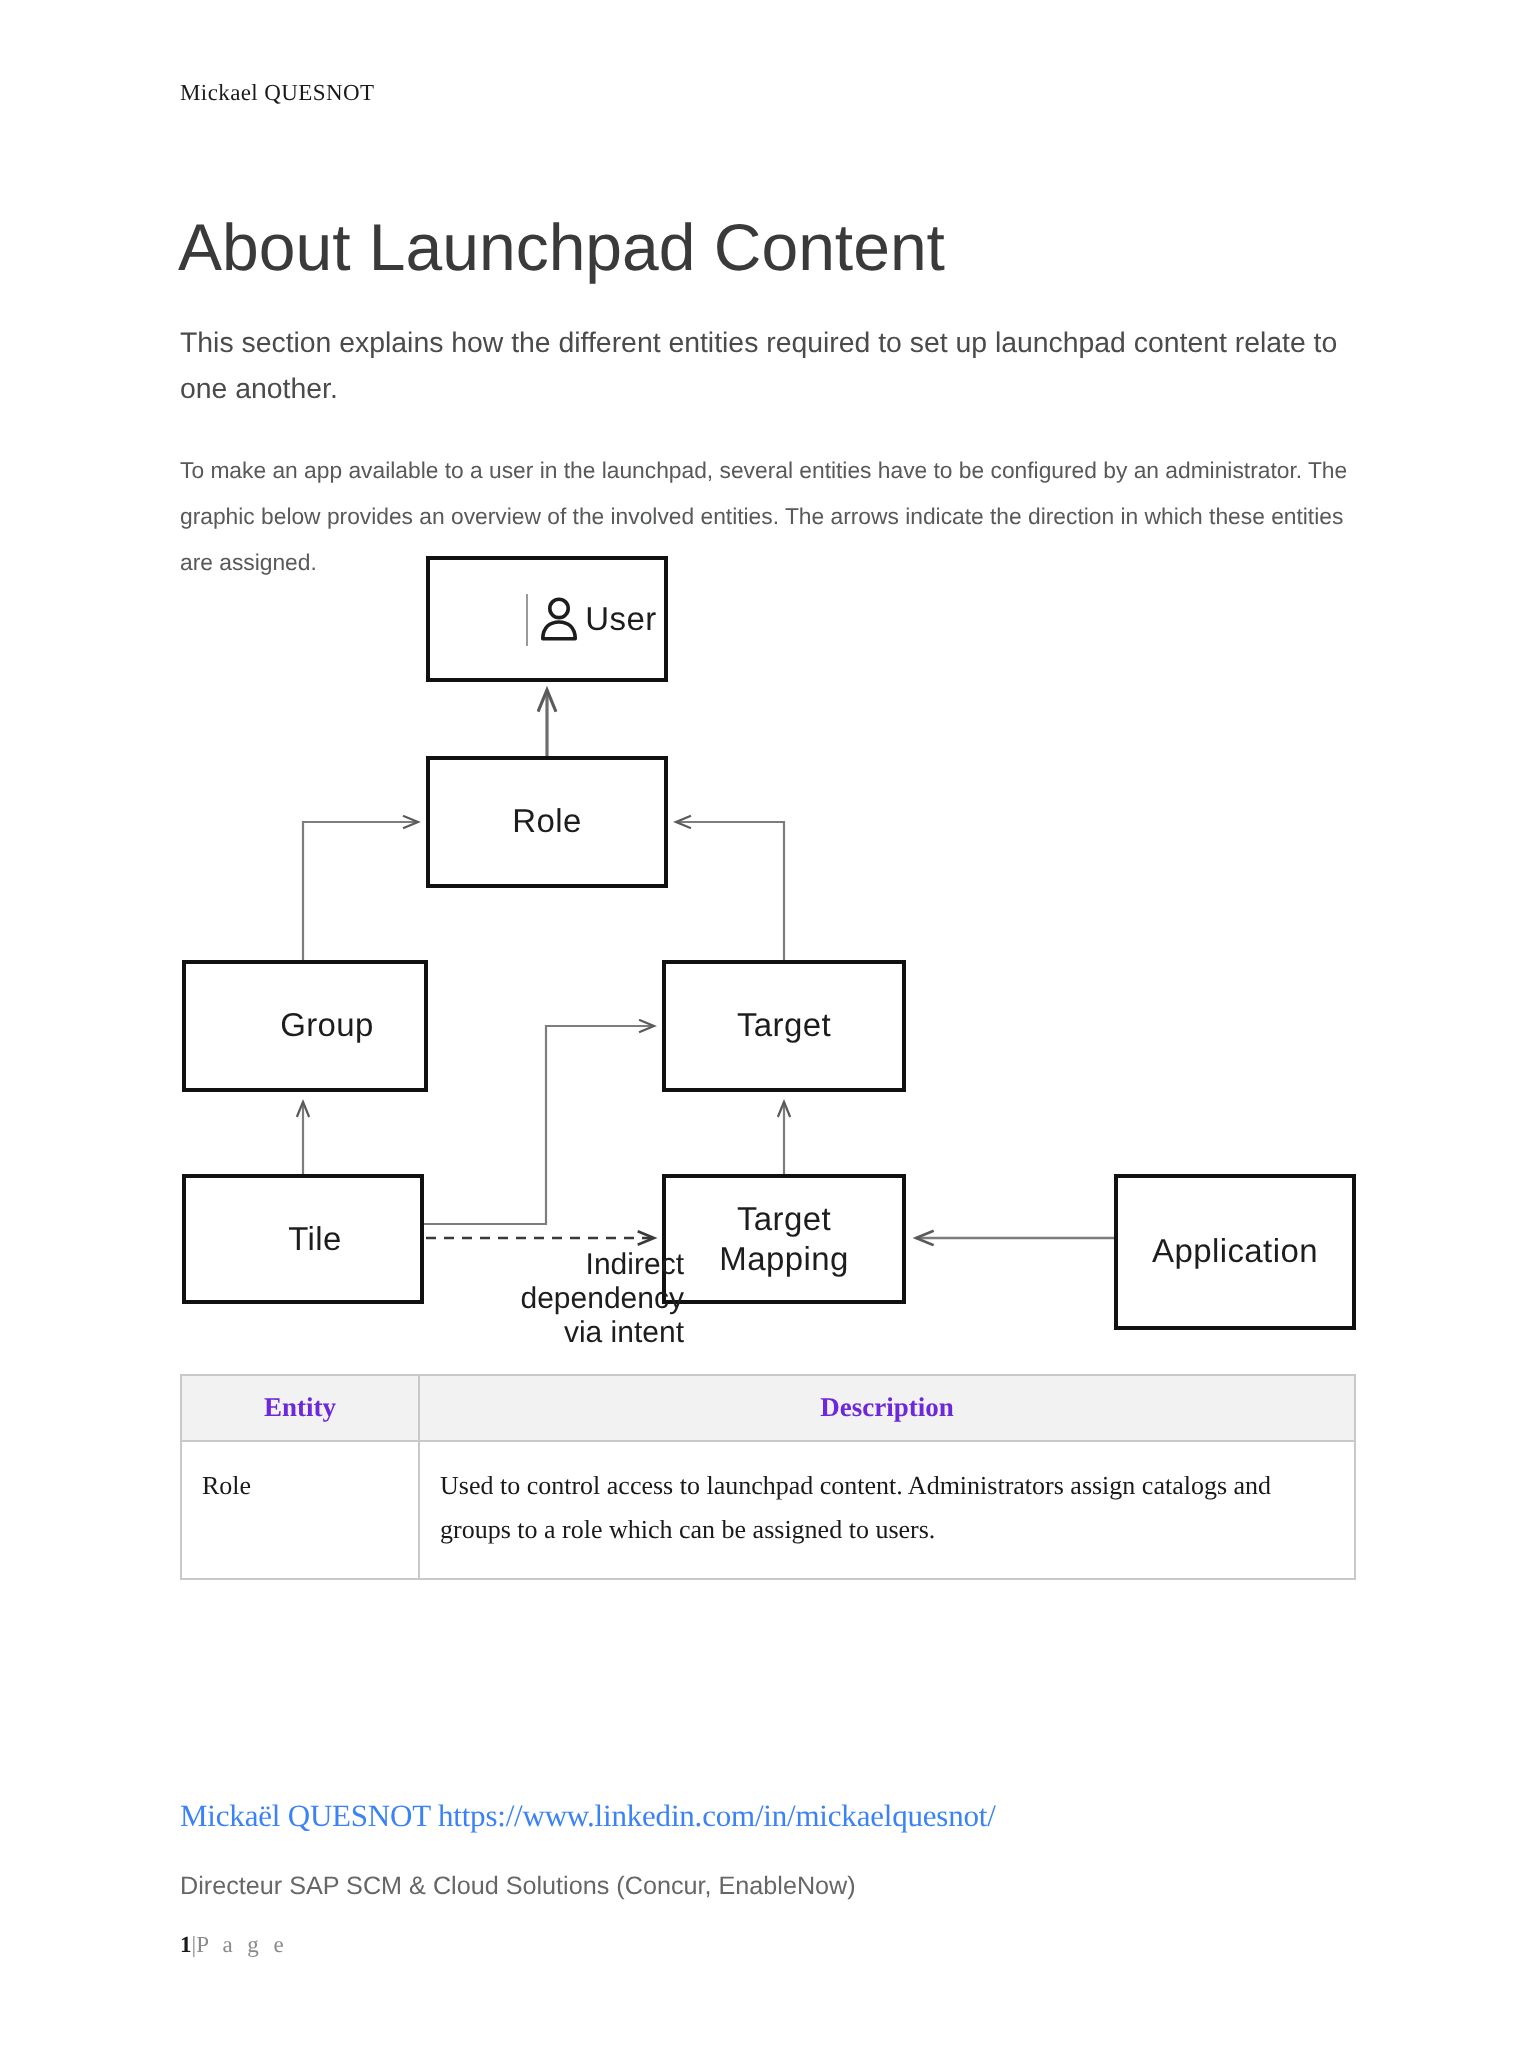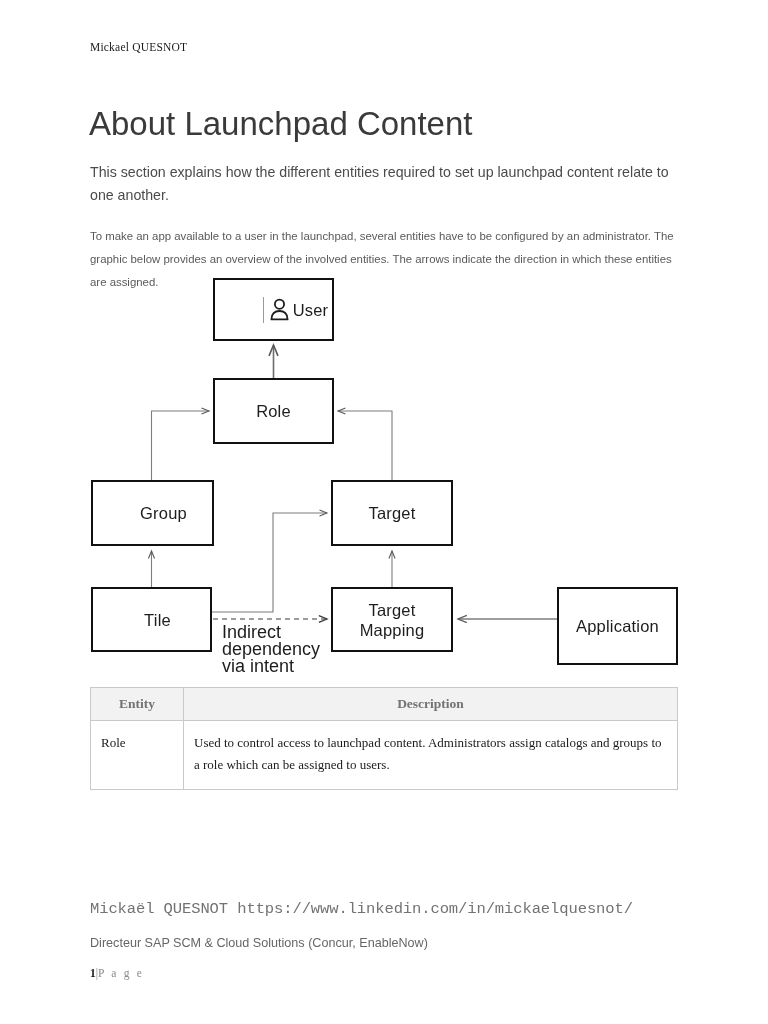--- a/index.html
+++ b/index.html
@@ -123,9 +123,9 @@
     left: 222px;
     top: 624px;
     width: 120px;
-    text-align: left;
-    font-family: "Liberation Sans", sans-serif;
-    font-size: 18px;
+    text-align: right;
+    font-family: "Liberation Sans", sans-serif;
+    font-size: 15px;
     line-height: 17px;
     color: #1d1d1d;
   }

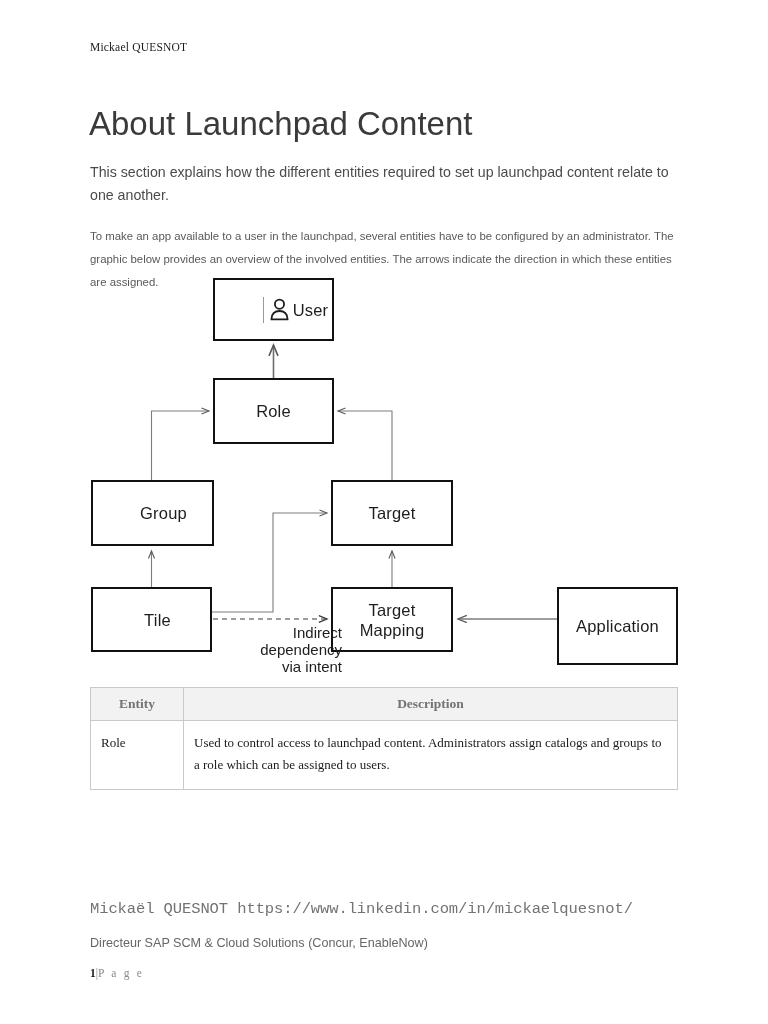--- a/index.html
+++ b/index.html
@@ -149,8 +149,8 @@
     background: #f2f2f2;
     font-size: 13.5px;
     font-weight: 700;
-    color: #737373;
-    padding: 8px 10px;
+    color: #6d28d9;
+    padding: 8px 23px;
     text-align: center;
   }
   .ent-table thead th.col-entity { width: 72px; }

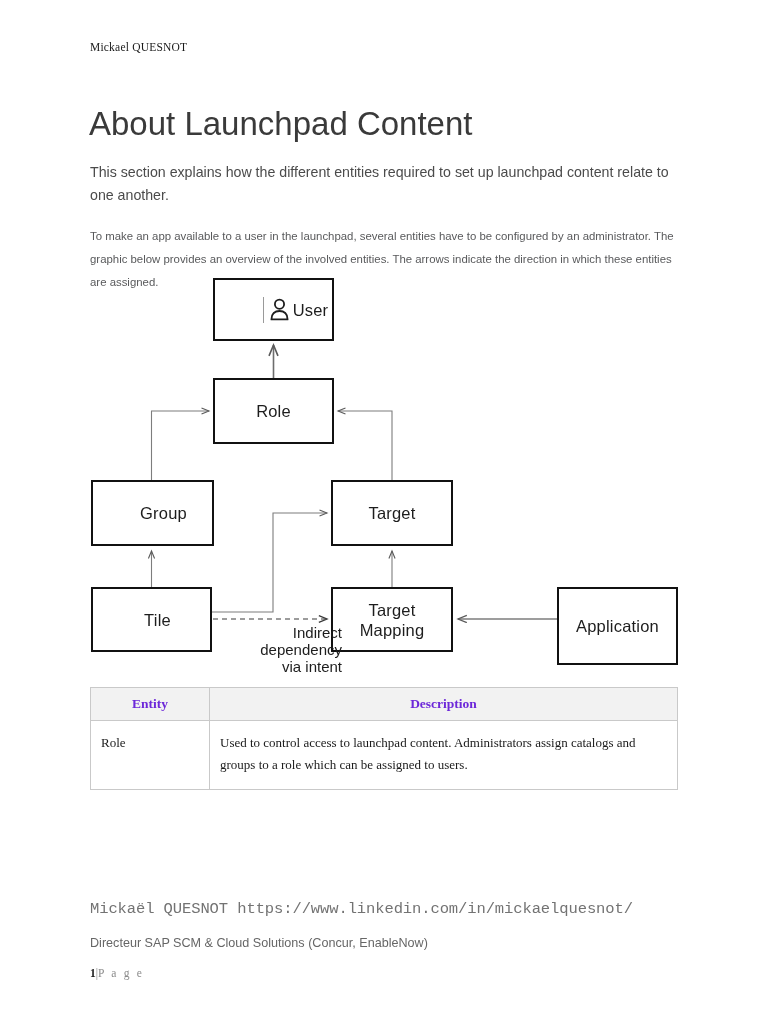--- a/index.html
+++ b/index.html
@@ -167,9 +167,9 @@
     position: absolute;
     left: 90px;
     top: 900px;
-    font-family: Liberation Mono, monospace;
+    font-family: Liberation Serif, serif;
     font-size: 15.5px;
-    color: #737373;
+    color: #3b82f6;
     white-space: nowrap;
     letter-spacing: -0.1px;
     text-align: right;

